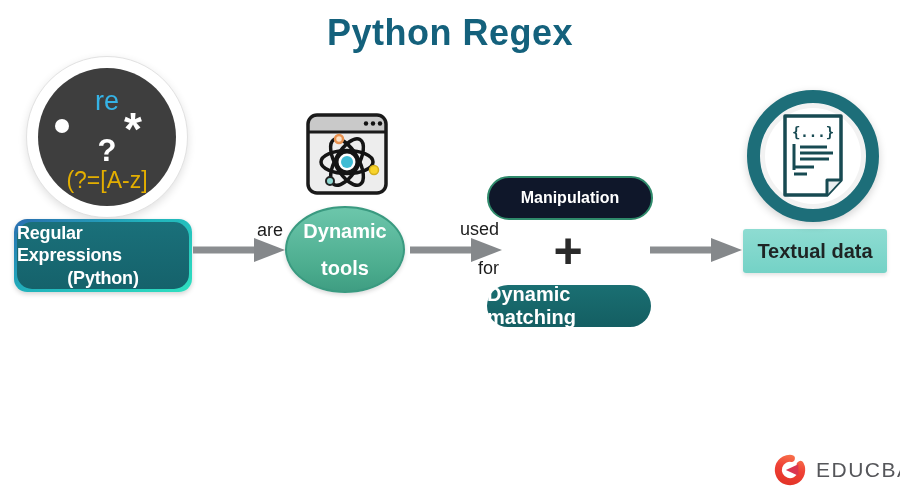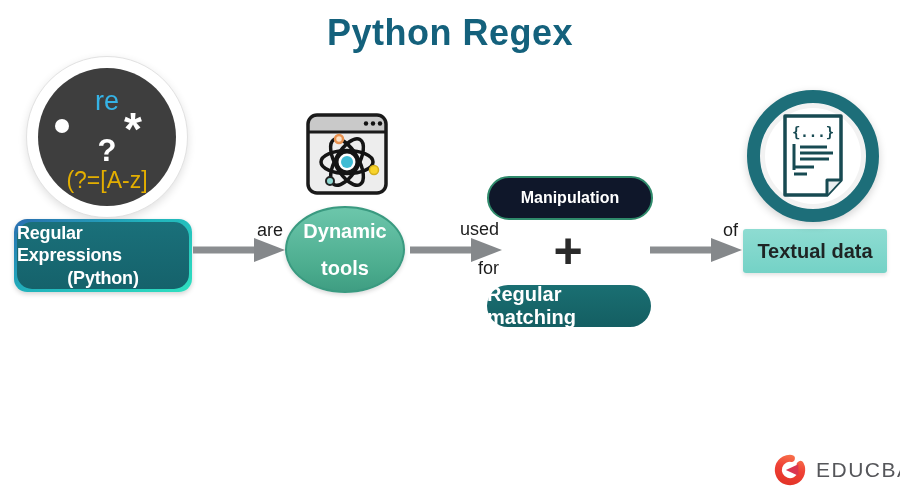--- a/index.html
+++ b/index.html
@@ -124,7 +124,6 @@
     <span>Regular matching</span>
   </div>
 
-  <div class="abs conn-label" style="left:648px; top:220px;">of</div>
   <svg class="abs" style="left:650px; top:237px;" width="92" height="26" viewBox="0 0 92 26">
     <rect x="0" y="9.5" width="66" height="7" fill="#8a8d90"></rect>
     <polygon points="61,1 92,13 61,25" fill="#85888b"></polygon>

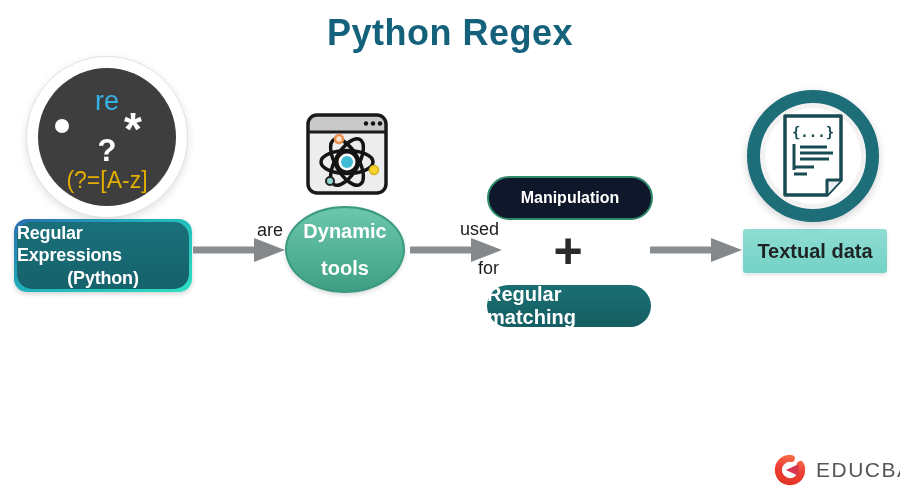--- a/index.html
+++ b/index.html
@@ -121,7 +121,7 @@
   </div>
   <div class="abs plus">+</div>
   <div class="abs pill-dark">
-    <span>Regular matching</span>
+    <span>Dynamic matching</span>
   </div>
 
   <svg class="abs" style="left:650px; top:237px;" width="92" height="26" viewBox="0 0 92 26">

